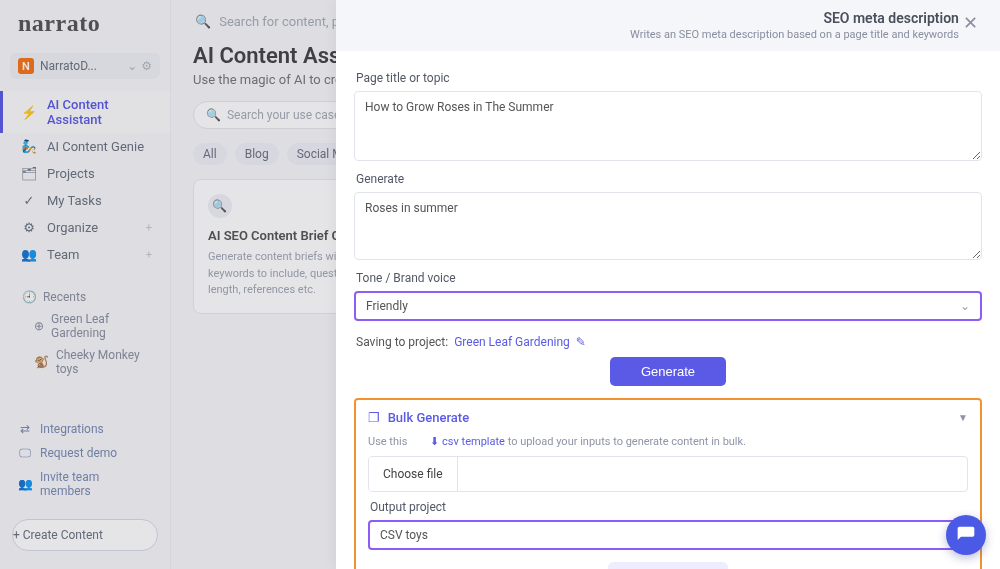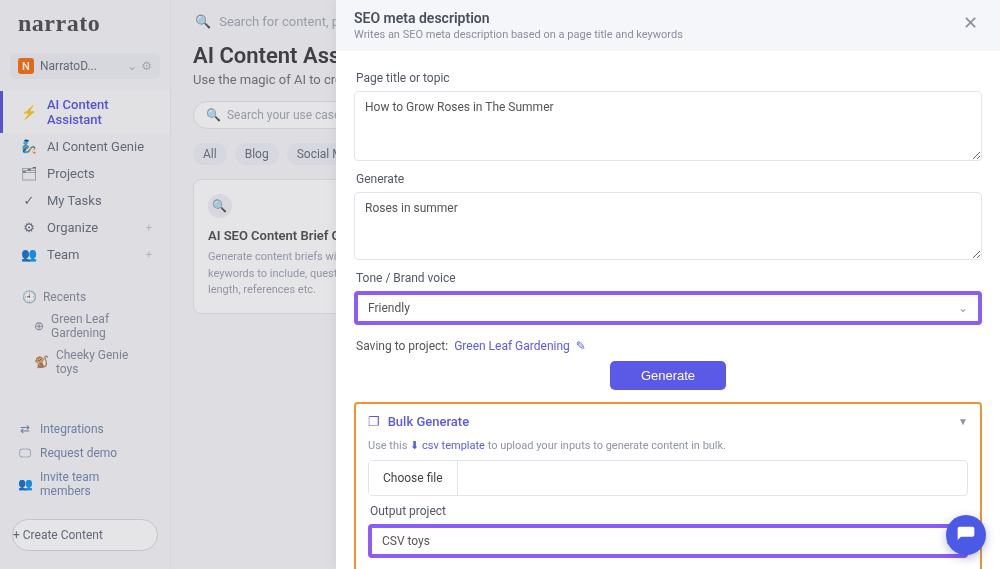--- a/index.html
+++ b/index.html
@@ -162,7 +162,7 @@
       padding: 10px 18px 10px 18px;
       display: flex; align-items: flex-start;
     }
-    .modal-head-text { flex: 1; }
+    .modal-head-text { flex: 1; text-align: right; }
     .modal-title { font-size: 14px; font-weight: 600; color: #4a4f5c; }
     .modal-sub { font-size: 11px; color: #888da0; margin-top: 2px; }
     .modal-close { color: #8d92a3; font-size: 18px; cursor: pointer; padding: 2px 4px; }

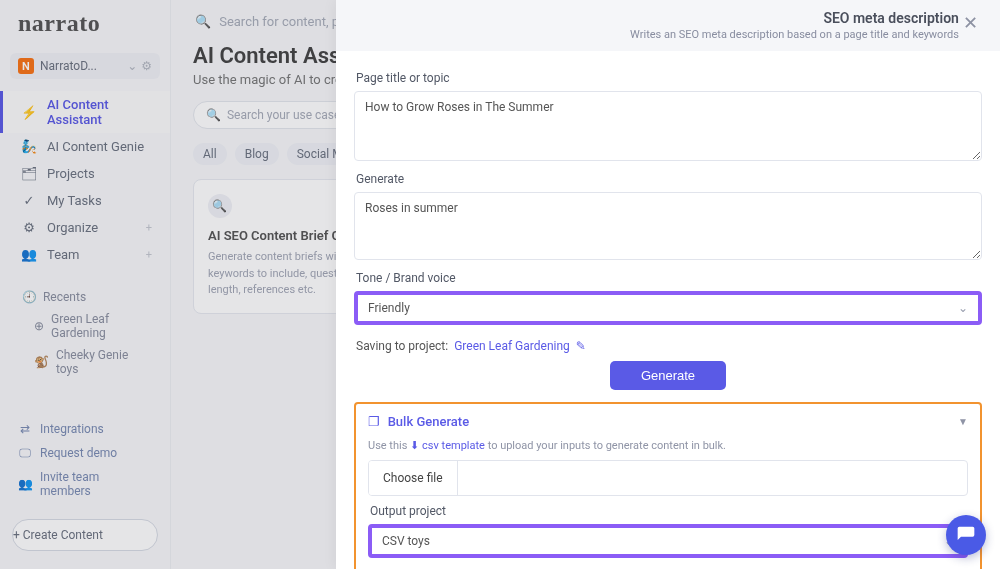--- a/index.html
+++ b/index.html
@@ -187,7 +187,7 @@
     .ta.page { height: 70px; }
     .ta.keywords { height: 68px; }
     .sel-wrap {
-      border: 4px solid #8b5cf6;
+      border: 2px solid #8b5cf6;
       border-radius: 4px;
       padding: 6px 10px;
       font-size: 12px;

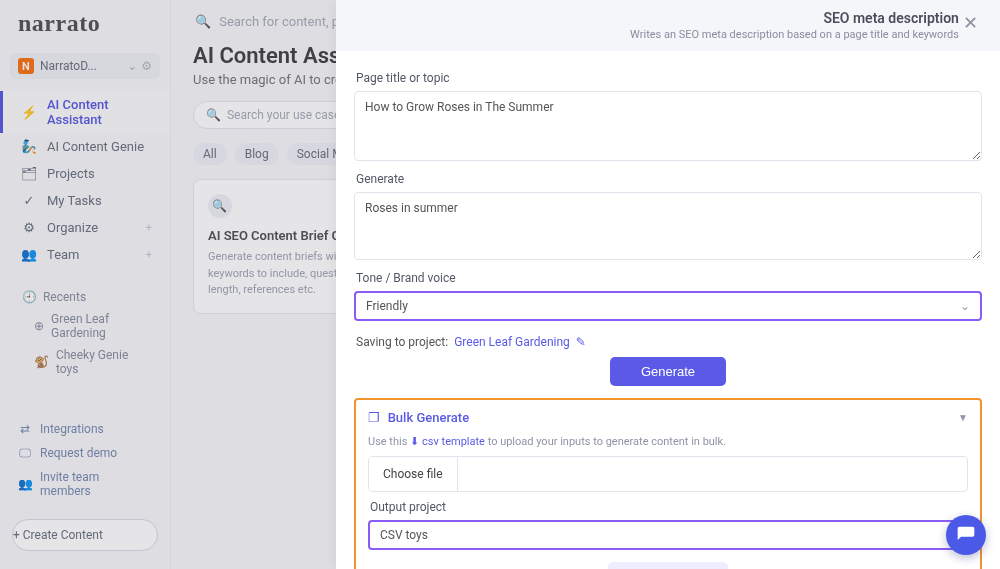--- a/index.html
+++ b/index.html
@@ -316,7 +316,7 @@
       </div>
       <div class="recent-item">
         <span class="ic">🐒</span>
-        <span>Cheeky Genie toys</span>
+        <span>Cheeky Monkey toys</span>
       </div>
     </div>
 

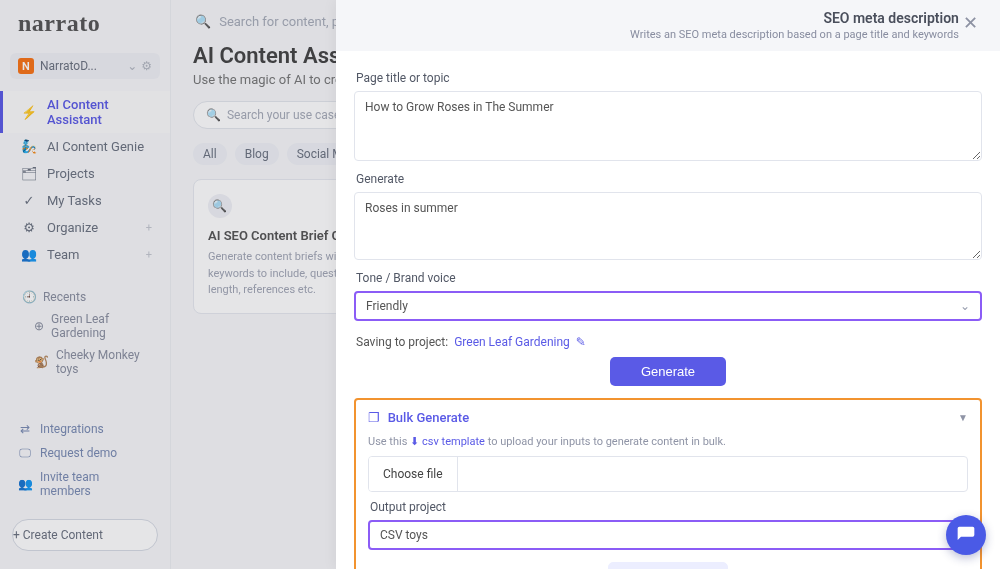--- a/index.html
+++ b/index.html
@@ -225,7 +225,7 @@
     .bulk-head .ic { margin-right: 8px; font-size: 13px; }
     .bulk-head .tri { margin-left: auto; color: #8f94a6; font-size: 10px; }
     .bulk-note { font-size: 11px; color: #8f94a6; margin: 10px 0 8px 0; }
-    .bulk-note a { color: #5a5ae6; text-decoration: none; }
+    .bulk-note a { color: #5a5ae6; text-decoration: none; margin-left: 20px; }
     .file-row {
       border: 1px solid #e1e4ec; border-radius: 4px;
       display: flex; align-items: stretch;

